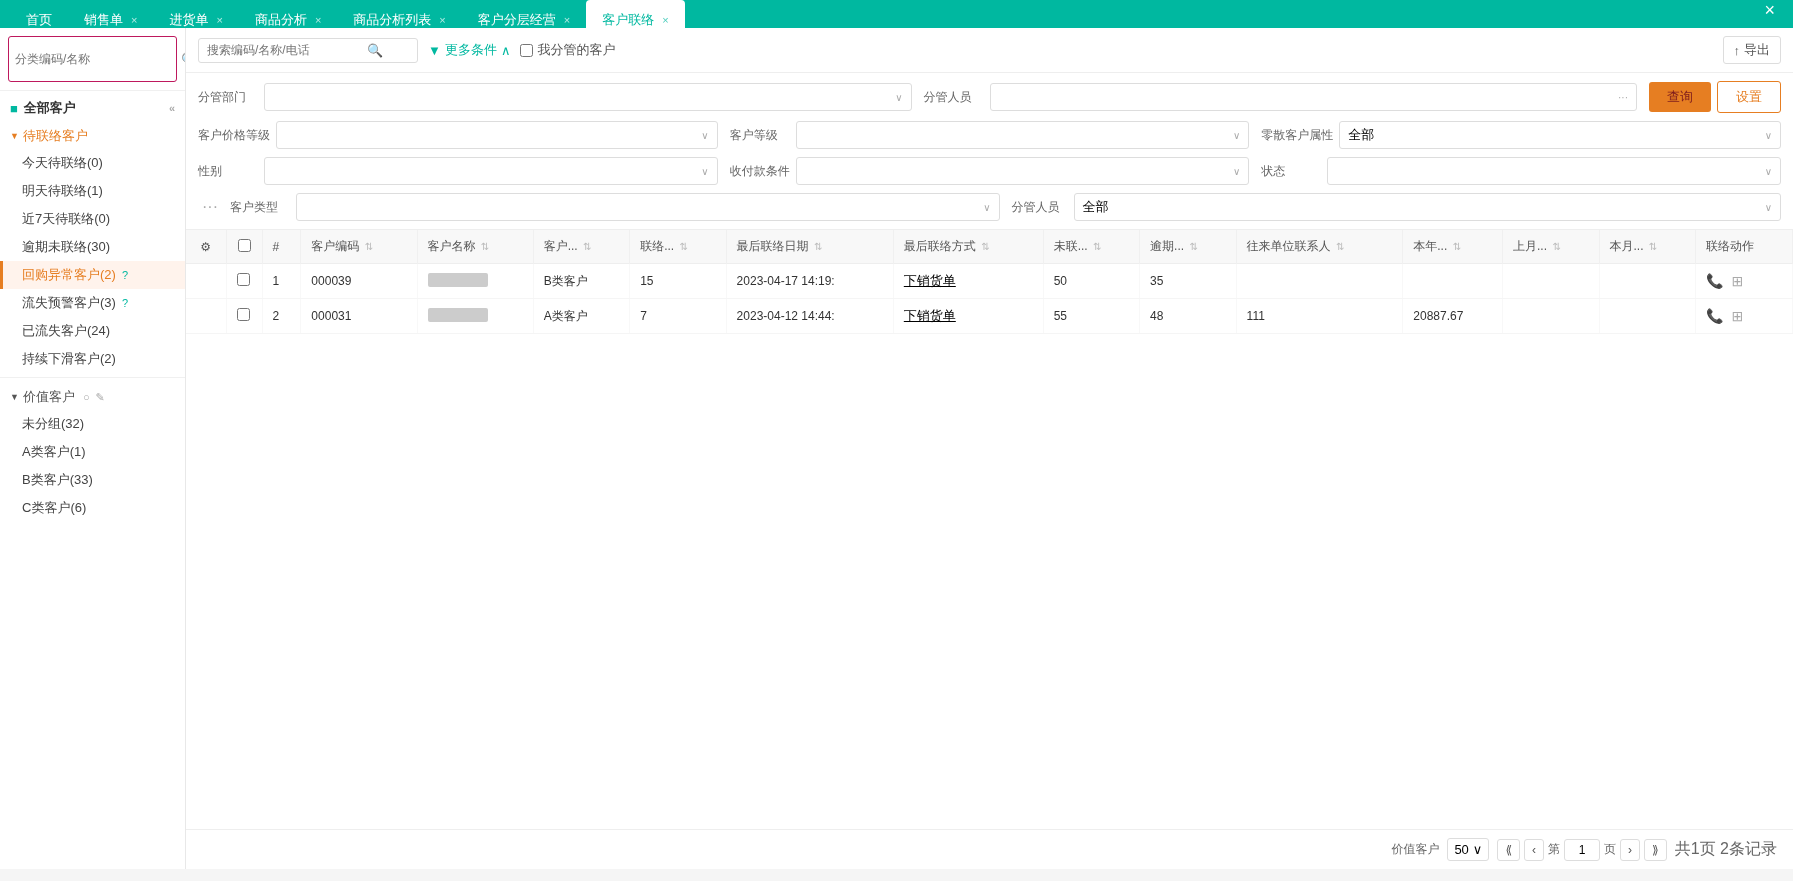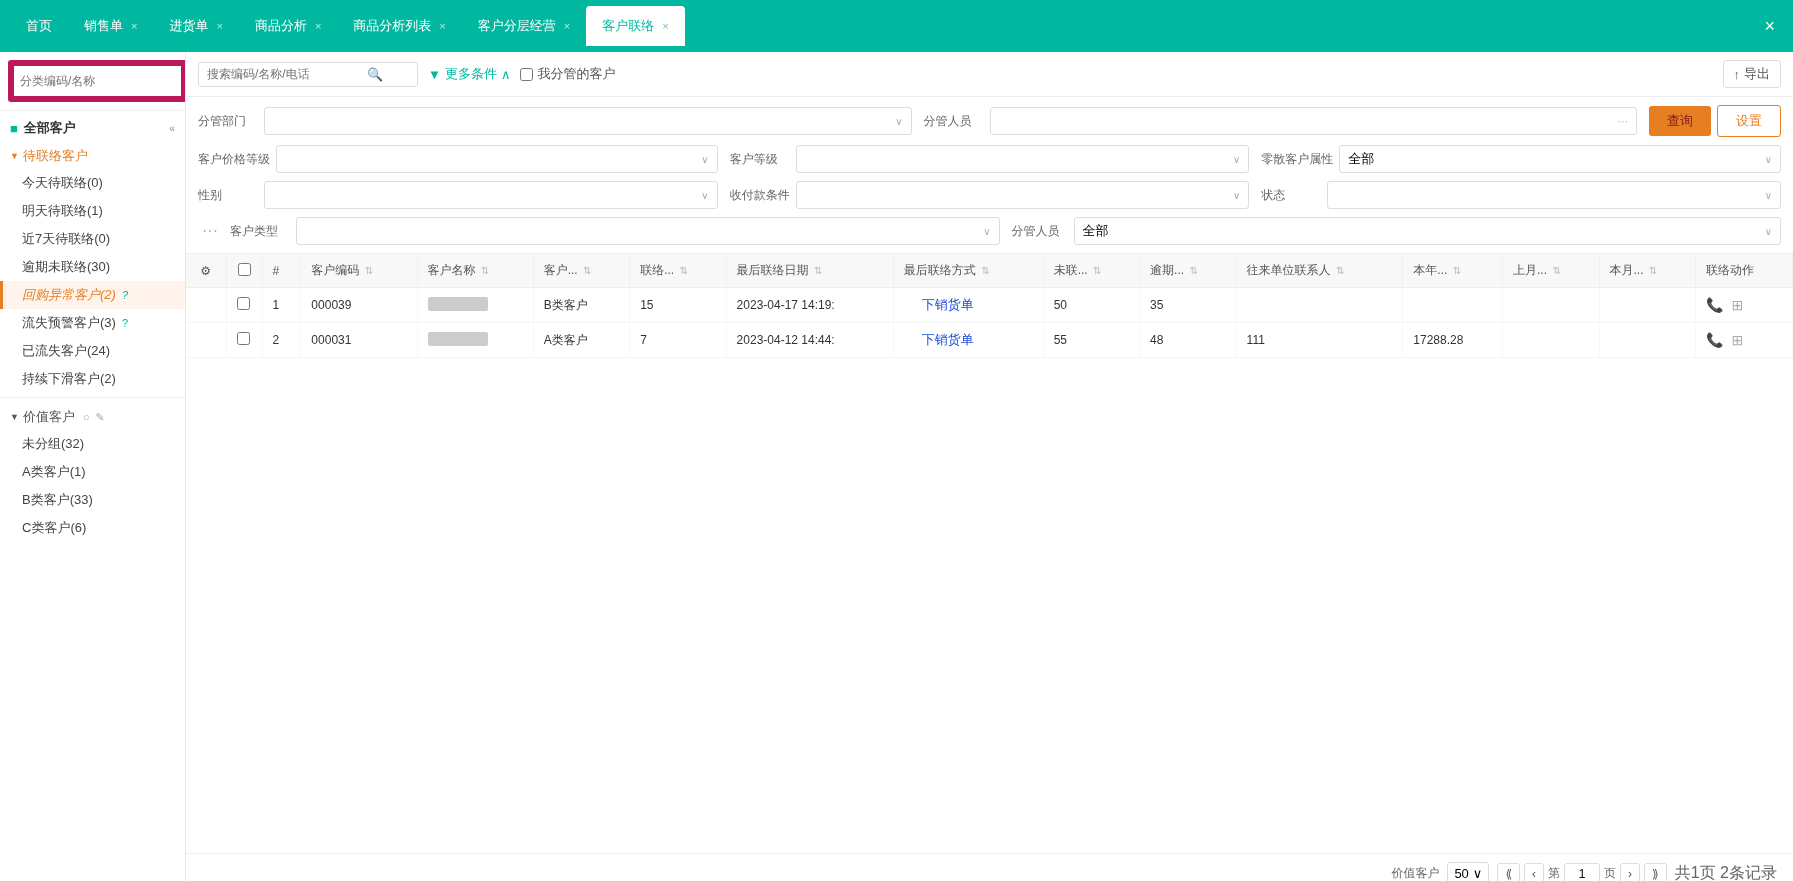--- a/index.html
+++ b/index.html
@@ -6,7 +6,7 @@
     body { background: #f5f5f5; width: 1793px; min-height: 881px; overflow: hidden; }
 
     
-    .top-nav { display: flex; align-items: center; background: #00b8a0; height: 52px; padding: 0 10px; gap: 0; }
+    .top-nav { display: flex; align-items: flex-start; background: #00b8a0; height: 28px; padding: 0 10px; gap: 0; }
     .nav-tab { color: #fff; padding: 0 16px; height: 40px; display: flex; align-items: center; cursor: pointer; font-size: 13px; gap: 4px; white-space: nowrap; }
     .nav-tab.active { background: #fff; color: #00b8a0; border-radius: 4px 4px 0 0; }
     .nav-tab .close-x { margin-left: 4px; font-size: 11px; opacity: 0.7; }

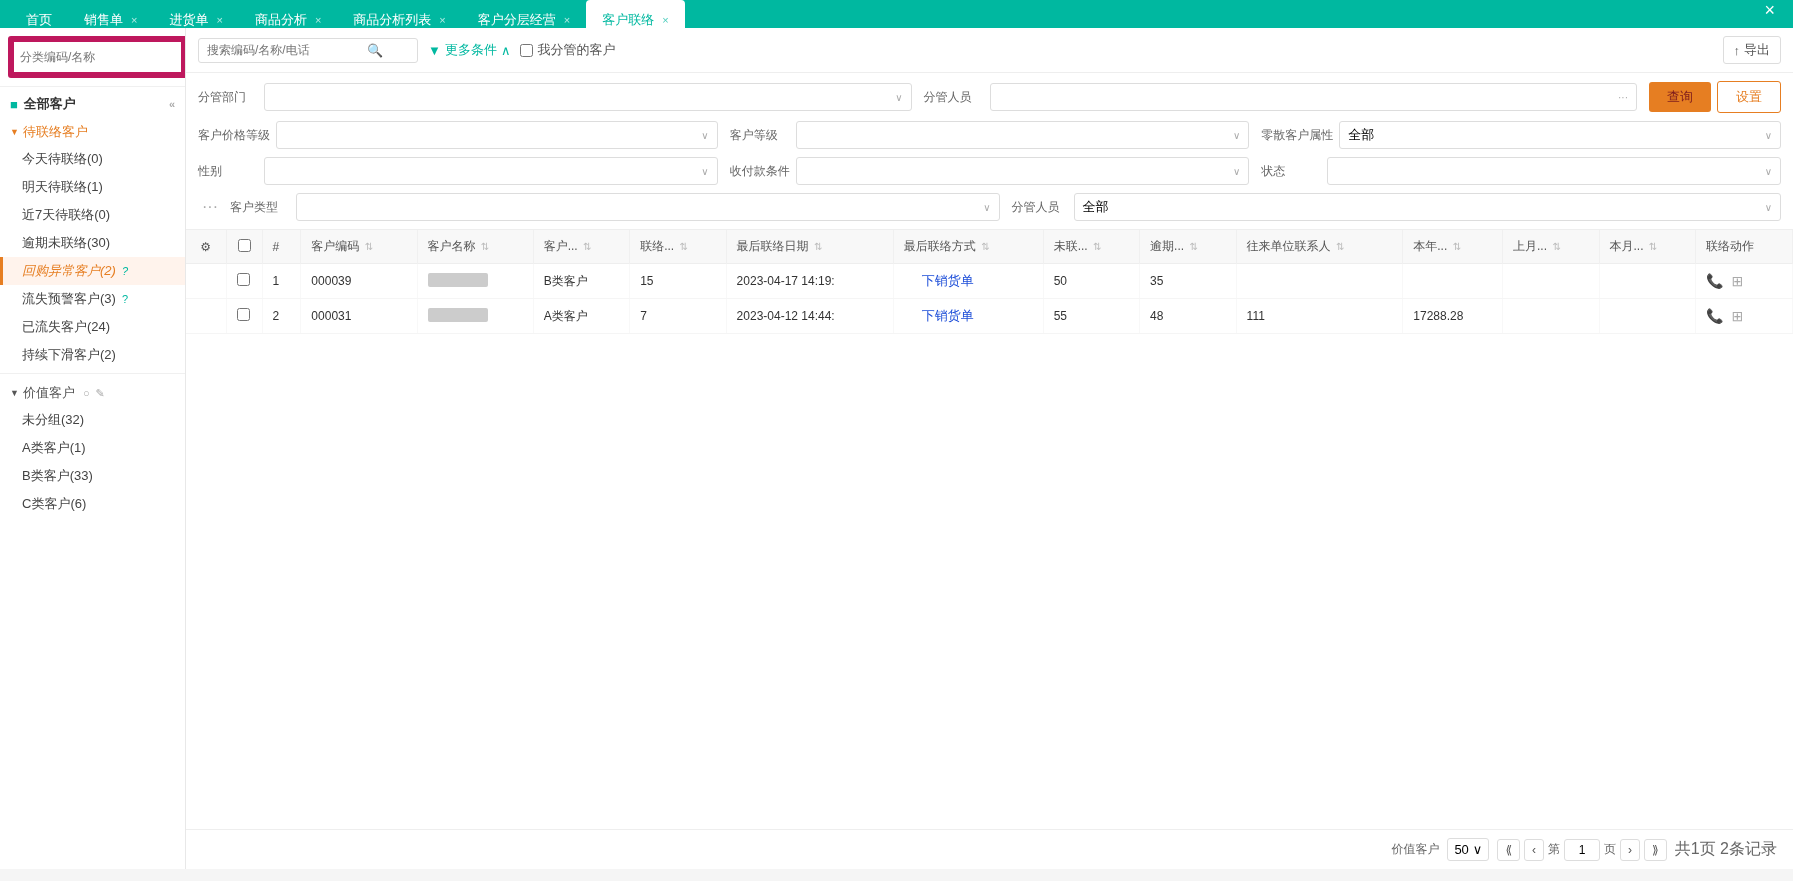--- a/index.html
+++ b/index.html
@@ -19,7 +19,7 @@
     
     .sidebar { width: 186px; background: #fff; border-right: 1px solid #e8e8e8; display: flex; flex-direction: column; overflow: hidden; flex-shrink: 0; }
     .sidebar-search { padding: 8px; display: flex; align-items: center; border-bottom: 1px solid #f0f0f0; }
-    .sidebar-search input { flex: 1; border: 6px solid #be185d; border-radius: 3px; padding: 8px 6px; font-size: 12px; outline: none; }
+    .sidebar-search input { flex: 1; border: 1px solid #be185d; border-radius: 3px; padding: 15px 6px; font-size: 12px; outline: none; }
     .sidebar-search .search-btn { margin-left: 4px; color: #aaa; cursor: pointer; }
     .sidebar-section { padding: 8px 10px 4px; display: flex; align-items: center; gap: 6px; font-weight: bold; color: #333; }
     .sidebar-section .expand-btn { margin-left: auto; color: #aaa; font-size: 11px; cursor: pointer; }

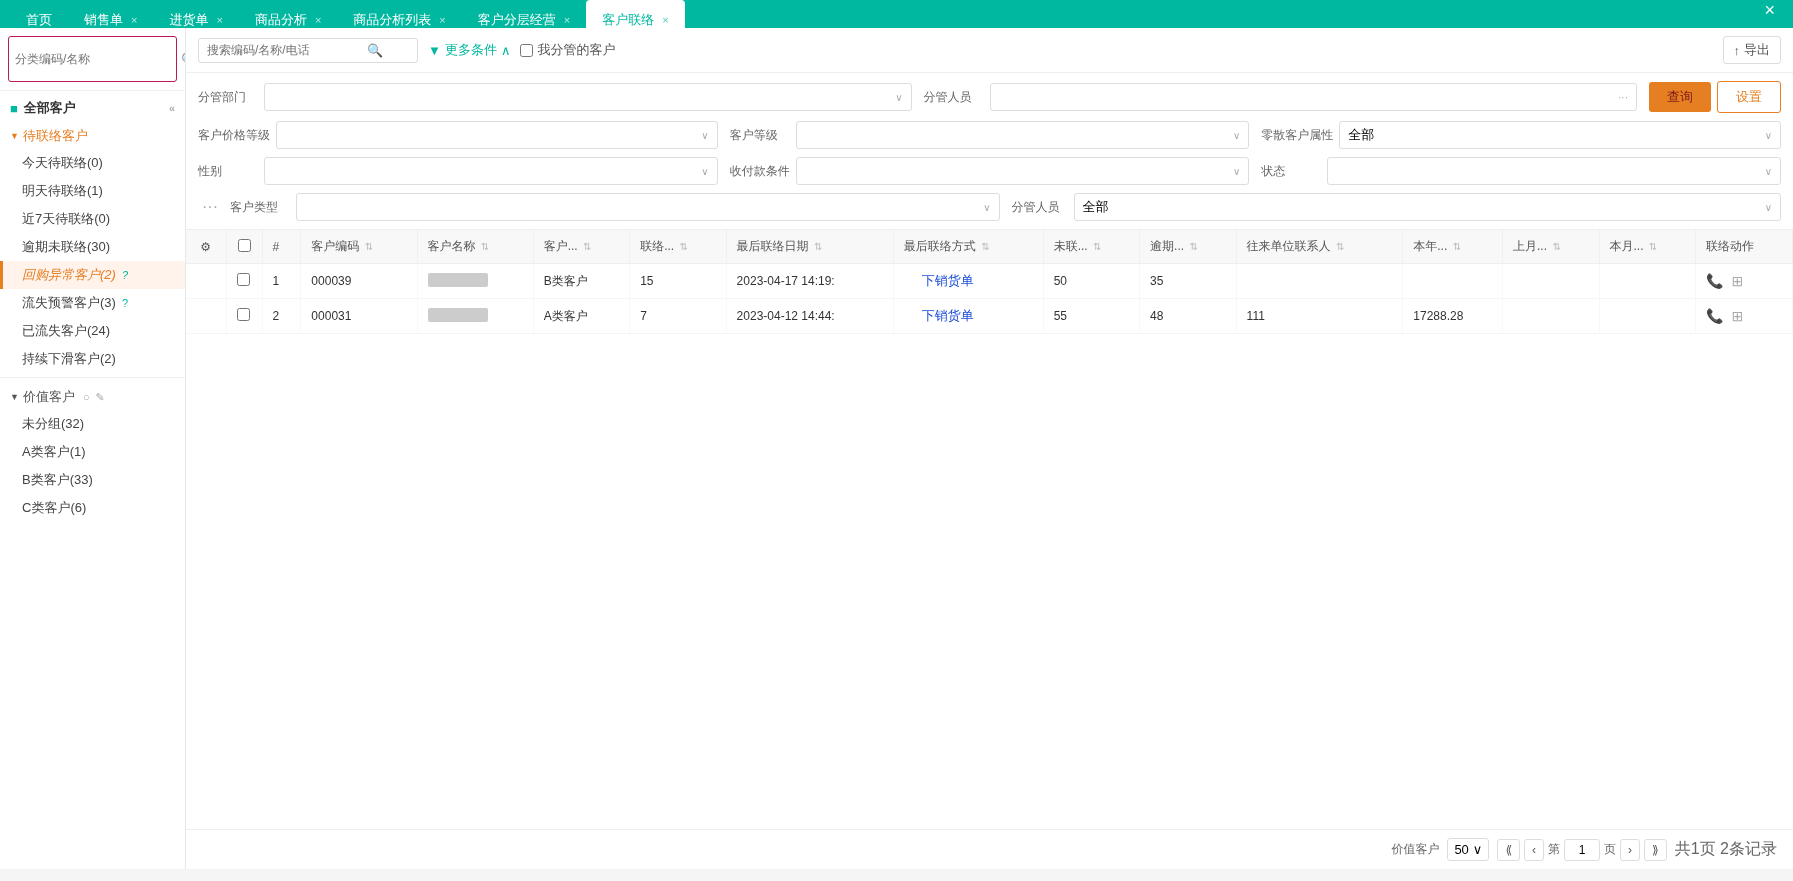--- a/index.html
+++ b/index.html
@@ -158,7 +158,7 @@
       <span>逾期未联络(30)</span>
     </div>
 
-    <div style="position:relative;font-style:italic;">
+    <div style="position:relative;">
       <div class="sidebar-item active-item" style="position:relative;">
         <span>回购异常客户(2)</span>
         <span style="color:#00b8a0; font-size:11px; margin-left:2px; cursor:pointer;">?</span>

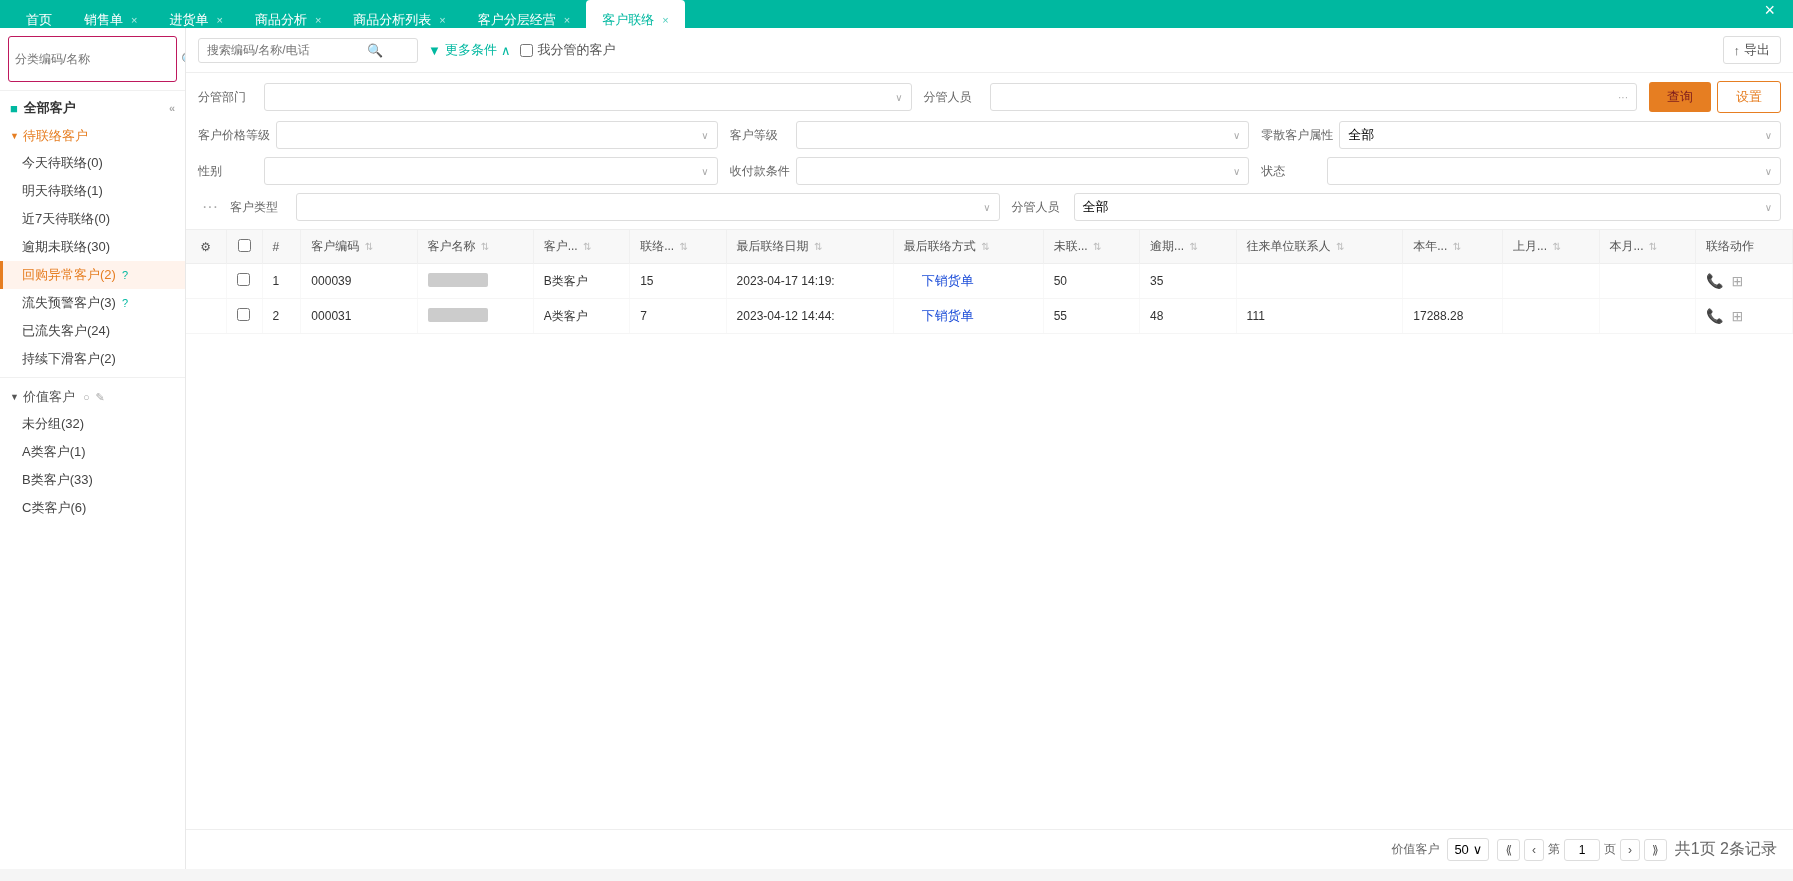--- a/index.html
+++ b/index.html
@@ -70,7 +70,7 @@
     td { padding: 8px 10px; border-bottom: 1px solid #f5f5f5; font-size: 12px; color: #333; white-space: nowrap; border-right: 1px solid #f8f8f8; }
     td:first-child { text-align: center; color: #999; }
     .customer-name-blur { background: #ccc; width: 60px; height: 14px; border-radius: 2px; display: inline-block; }
-    .link-text { color: #1d4ed8; cursor: pointer; margin-left: 18px; }
+    .link-text { color: #000000; text-decoration: underline; cursor: pointer; }
     .action-icons { display: flex; gap: 8px; align-items: center; }
     .action-icon { color: #aaa; cursor: pointer; font-size: 14px; }
     .gear-col { width: 36px; text-align: center; }

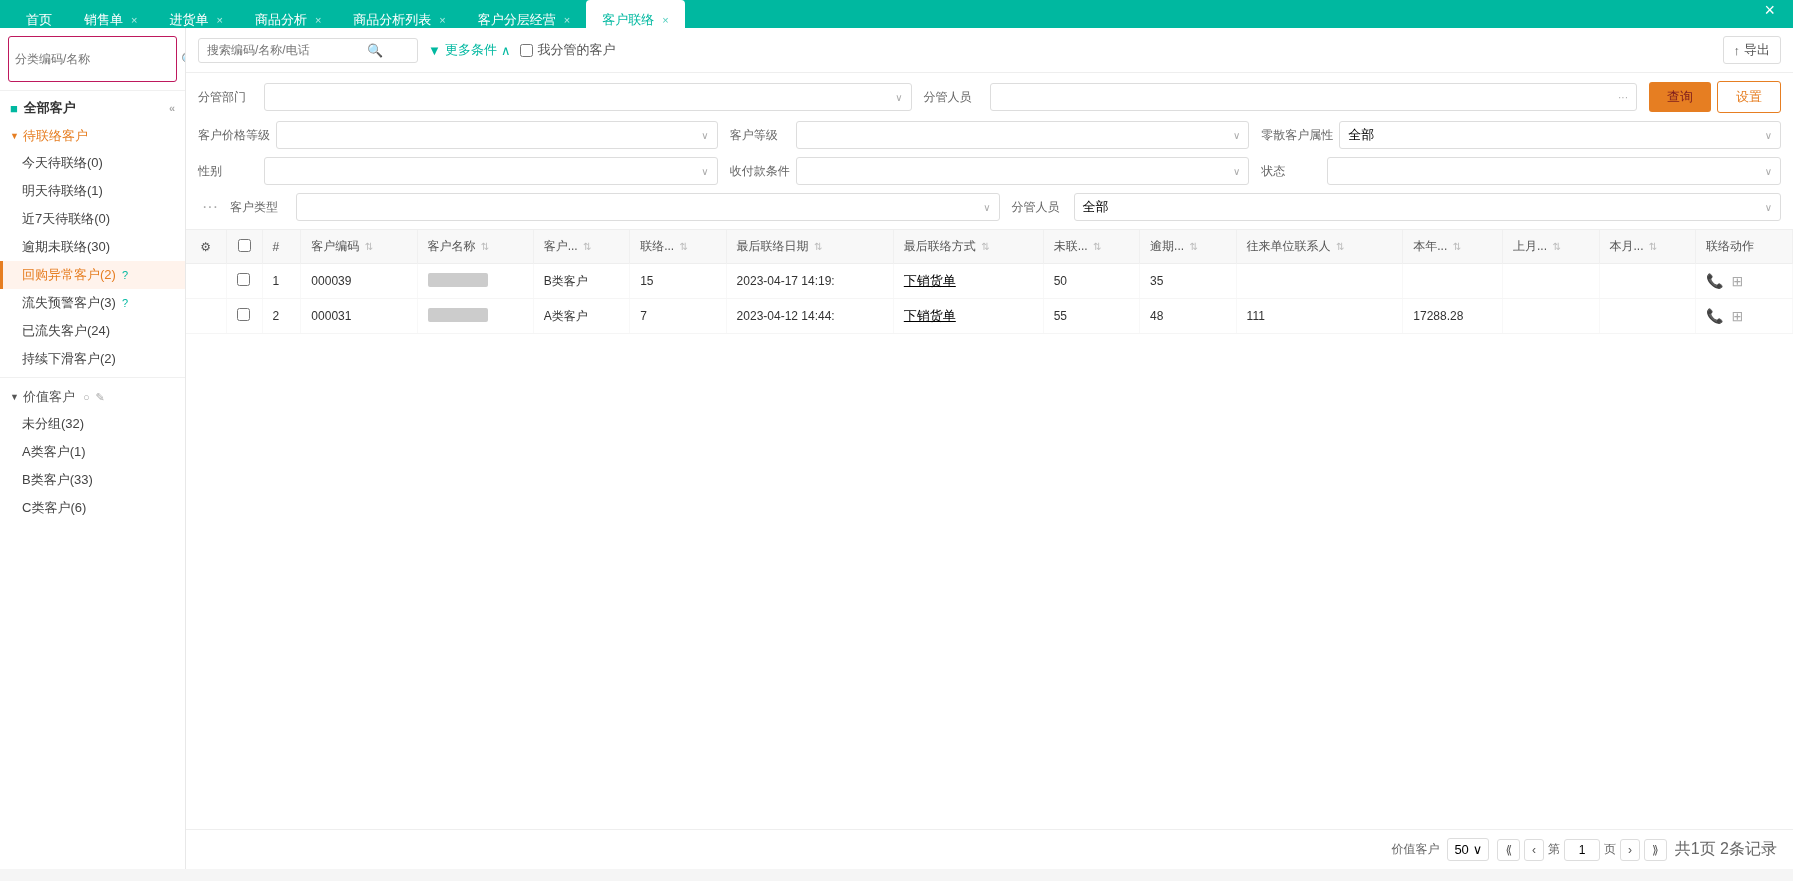--- a/index.html
+++ b/index.html
@@ -385,7 +385,7 @@
             <td>55</td>
             <td>48</td>
             <td>111</td>
-            <td>17288.28</td>
+            <td>20887.67</td>
             <td></td>
             <td></td>
             <td>

